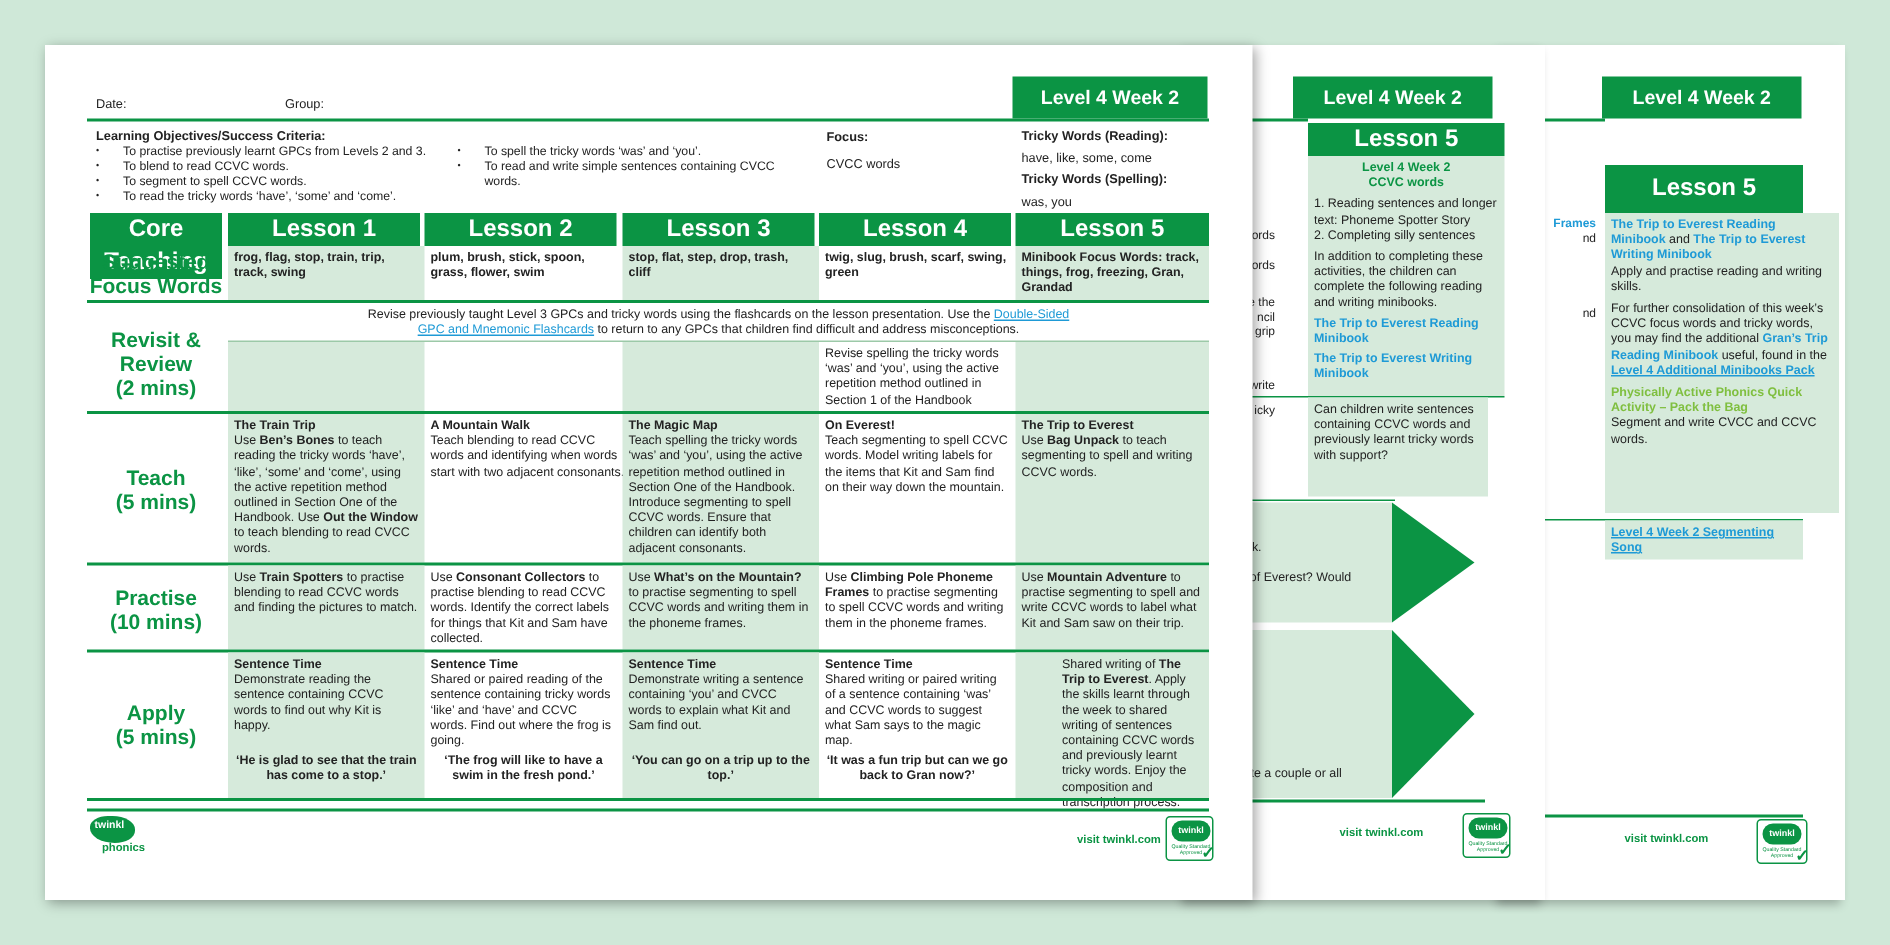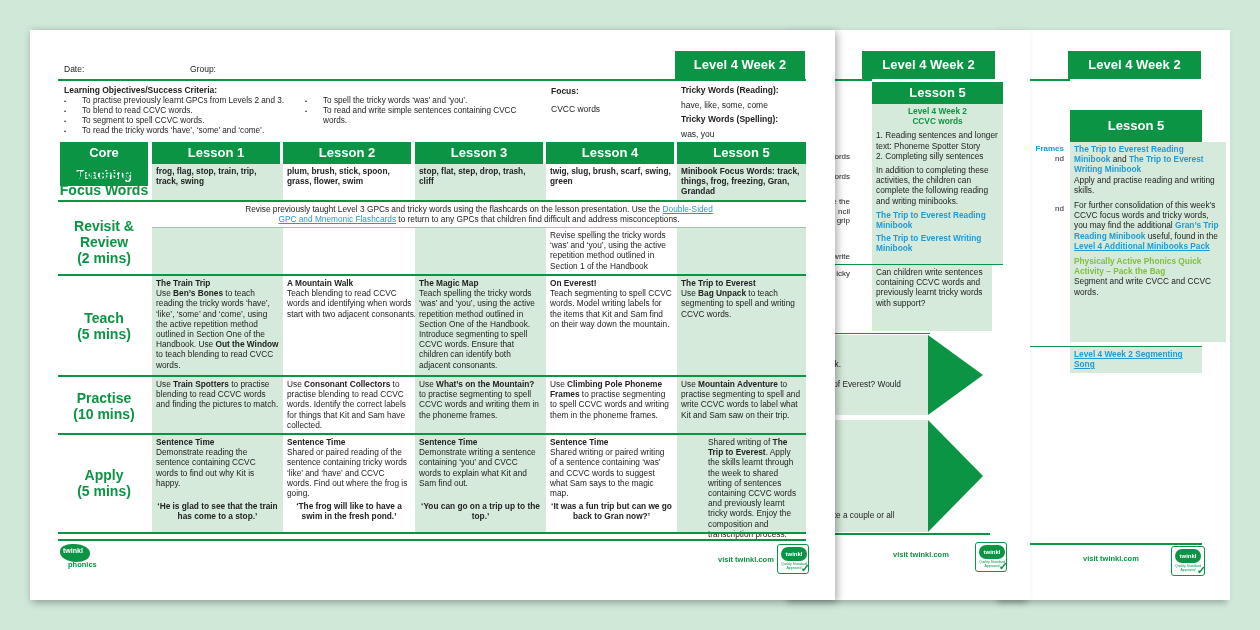--- a/index.html
+++ b/index.html
@@ -14,7 +14,7 @@
   .green { color: #0b9444; }
   .week-tab { position: absolute; background: #0b9444; color: #fff; font-weight: bold; font-size: 13px; text-align: center; line-height: 28px; }
   .rule { position: absolute; height: 2px; background: #0b9444; }
-  .lesson-head { position: absolute; background: #0b9444; color: #fff; font-weight: bold; font-size: 13px; text-align: center; line-height: 22px; }
+  .lesson-head { position: absolute; background: #0b9444; color: #fff; font-weight: bold; font-size: 16px; text-align: center; line-height: 22px; }
   .cell { position: absolute; font-size: 8.3px; line-height: 10.2px; color: #222; padding: 2px 4px; }
   .tint { background: #d6eadb; }
   .link { color: #1e9ad6; font-weight: bold; text-decoration: underline; }

